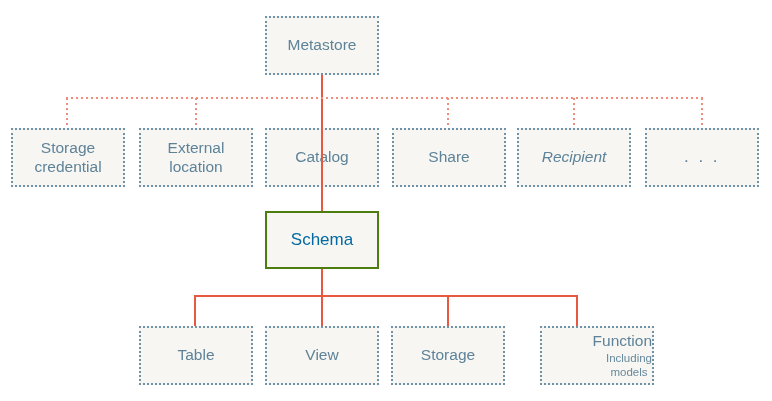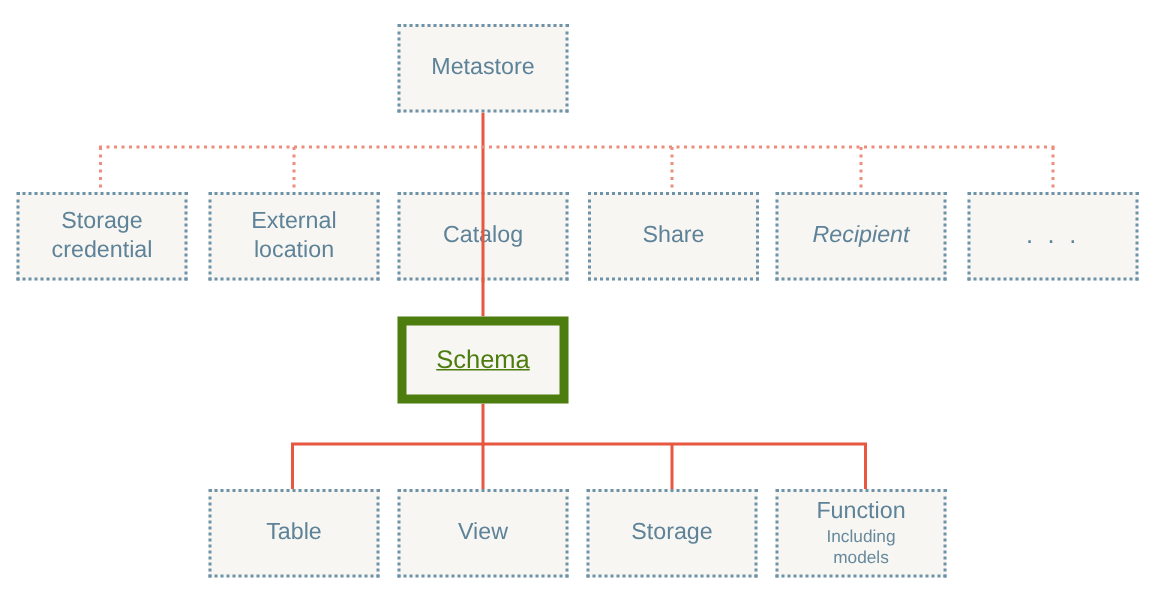--- a/index.html
+++ b/index.html
@@ -42,10 +42,9 @@
     font-size: 15.5px;
   }
   .node.solid {
-    border: 6px solid #4d7c0f;
-    color: #4d7c0f;
+    border: 2px solid #4d7c0f;
+    color: #0369a1;
     font-size: 17px;
-    text-decoration: underline;
   }
   .node .label {
     display: block;

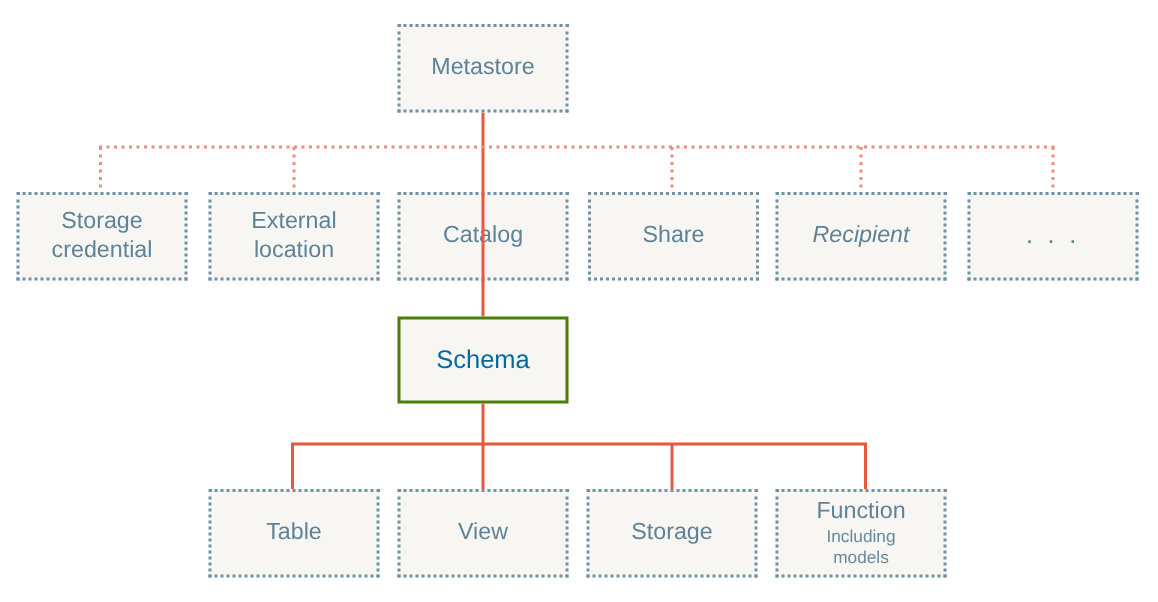--- a/index.html
+++ b/index.html
@@ -128,7 +128,7 @@
       <div class="node dotted" style="left: 391px; top: 326px; width: 114px; height: 59px;">
         <span class="label">Storage</span>
       </div>
-      <div class="node dotted" style="left: 517px; top: 326px; width: 114px; height: 59px;">
+      <div class="node dotted" style="left: 540px; top: 326px; width: 114px; height: 59px; align-items: flex-end;">
         <span class="label">Function</span>
         <span class="sublabel">Including
 models</span>

